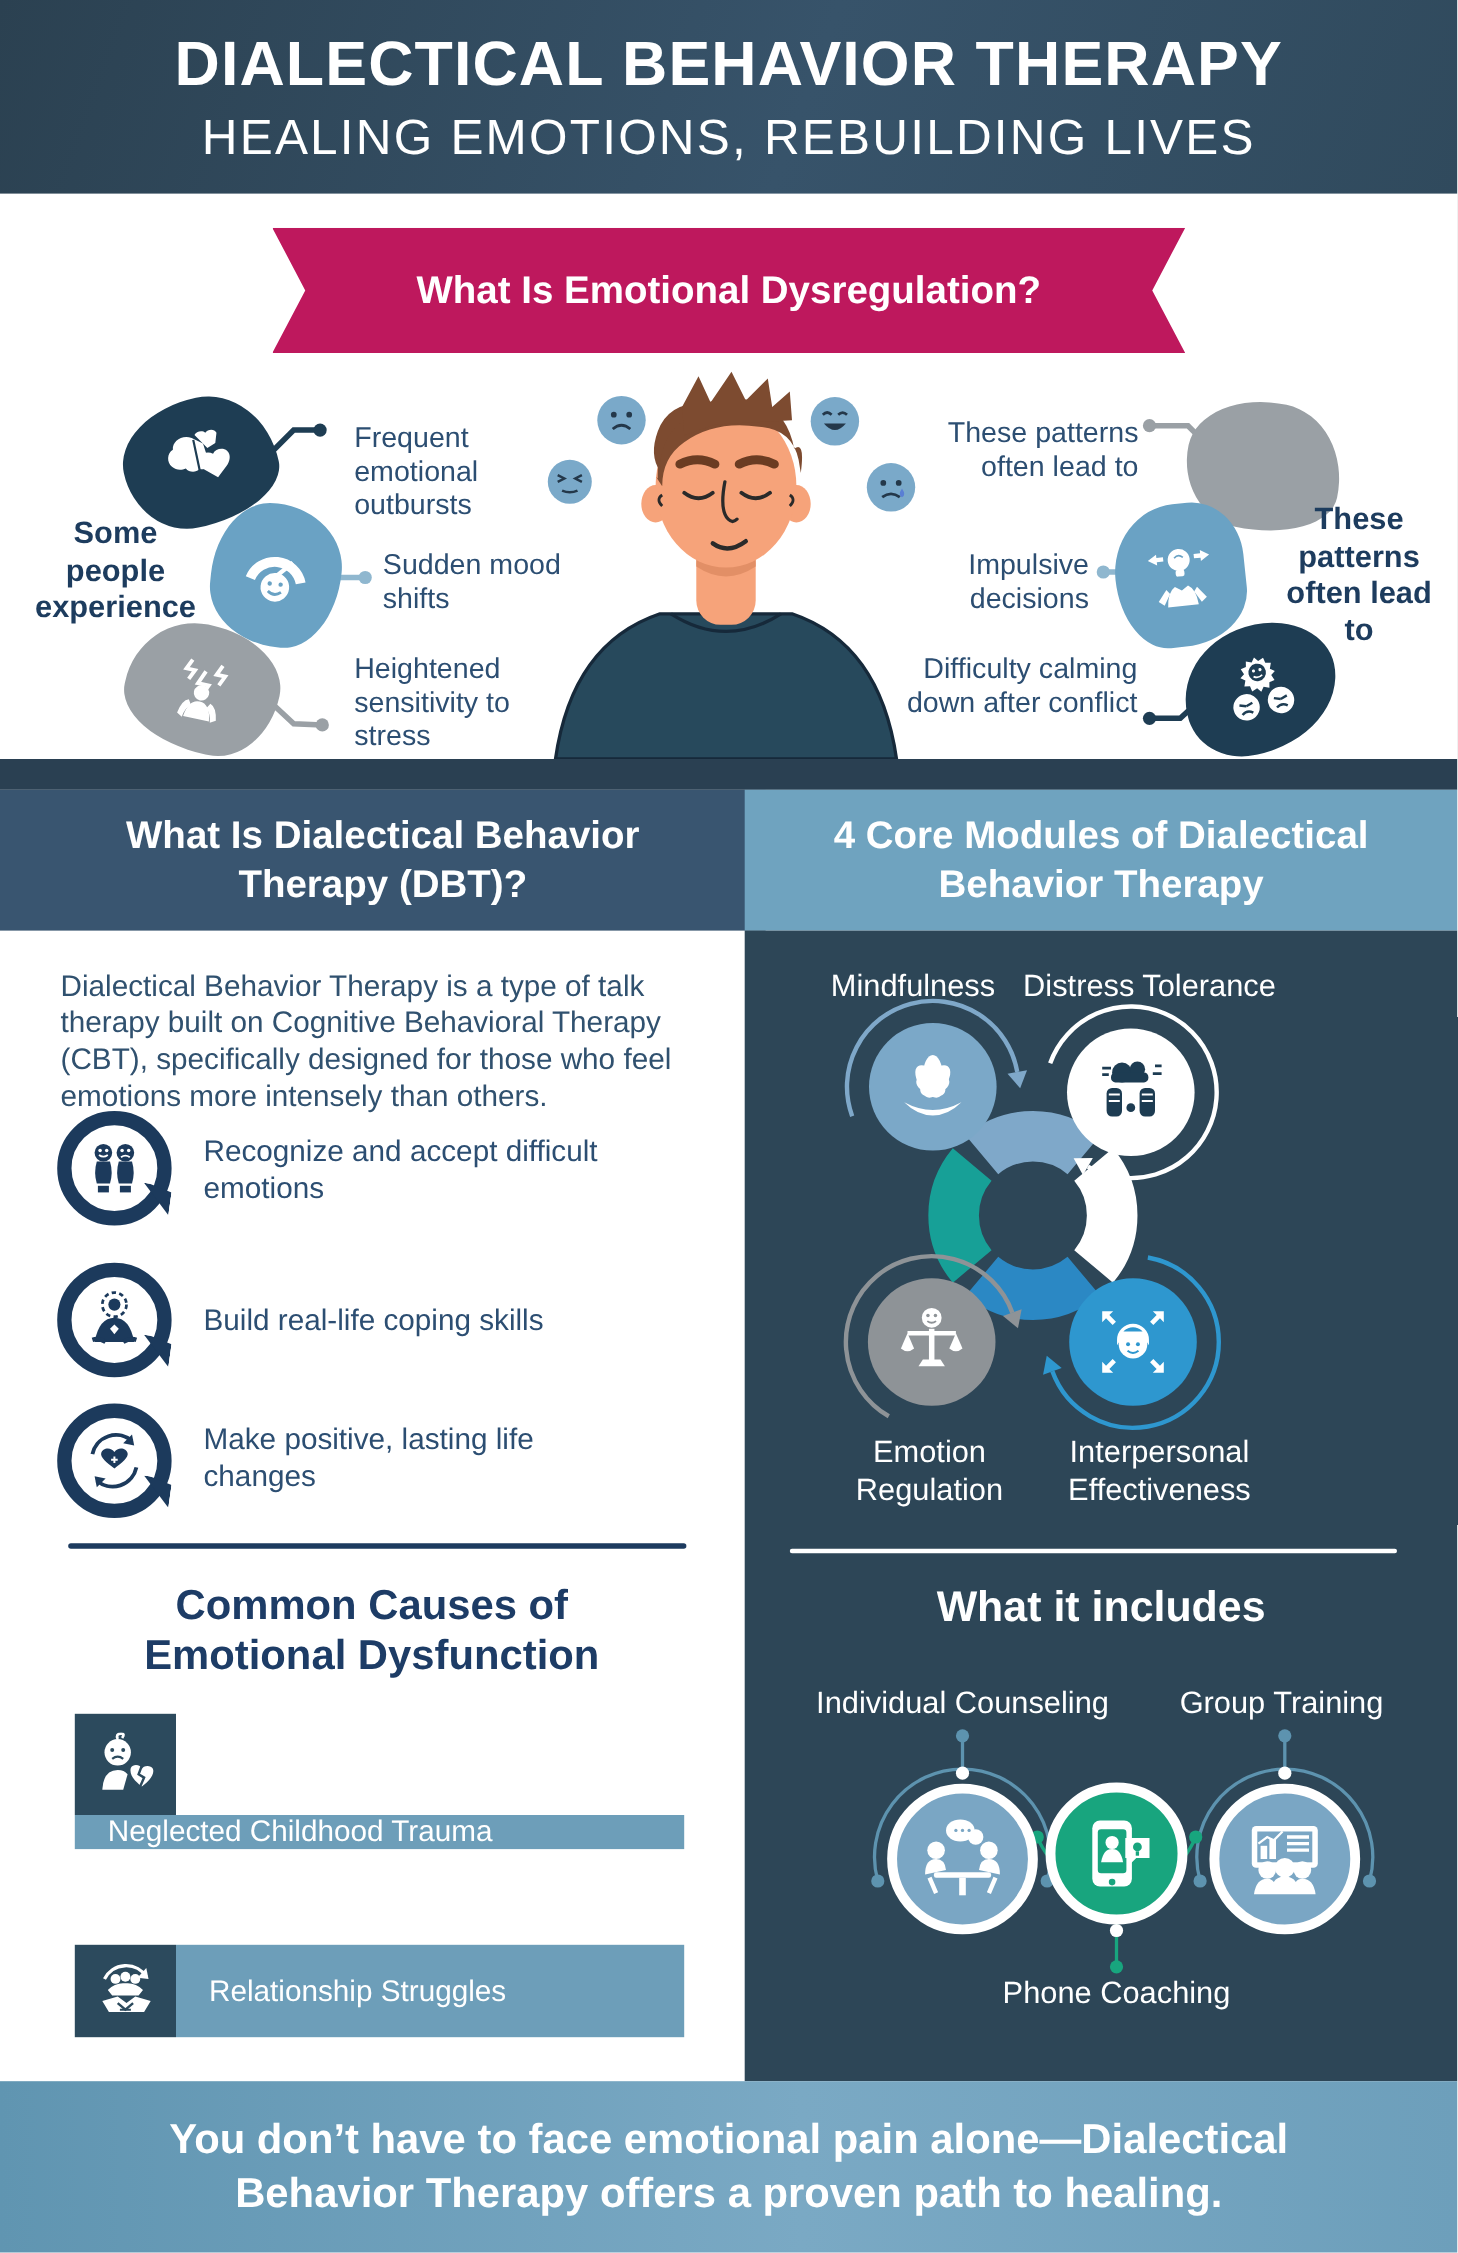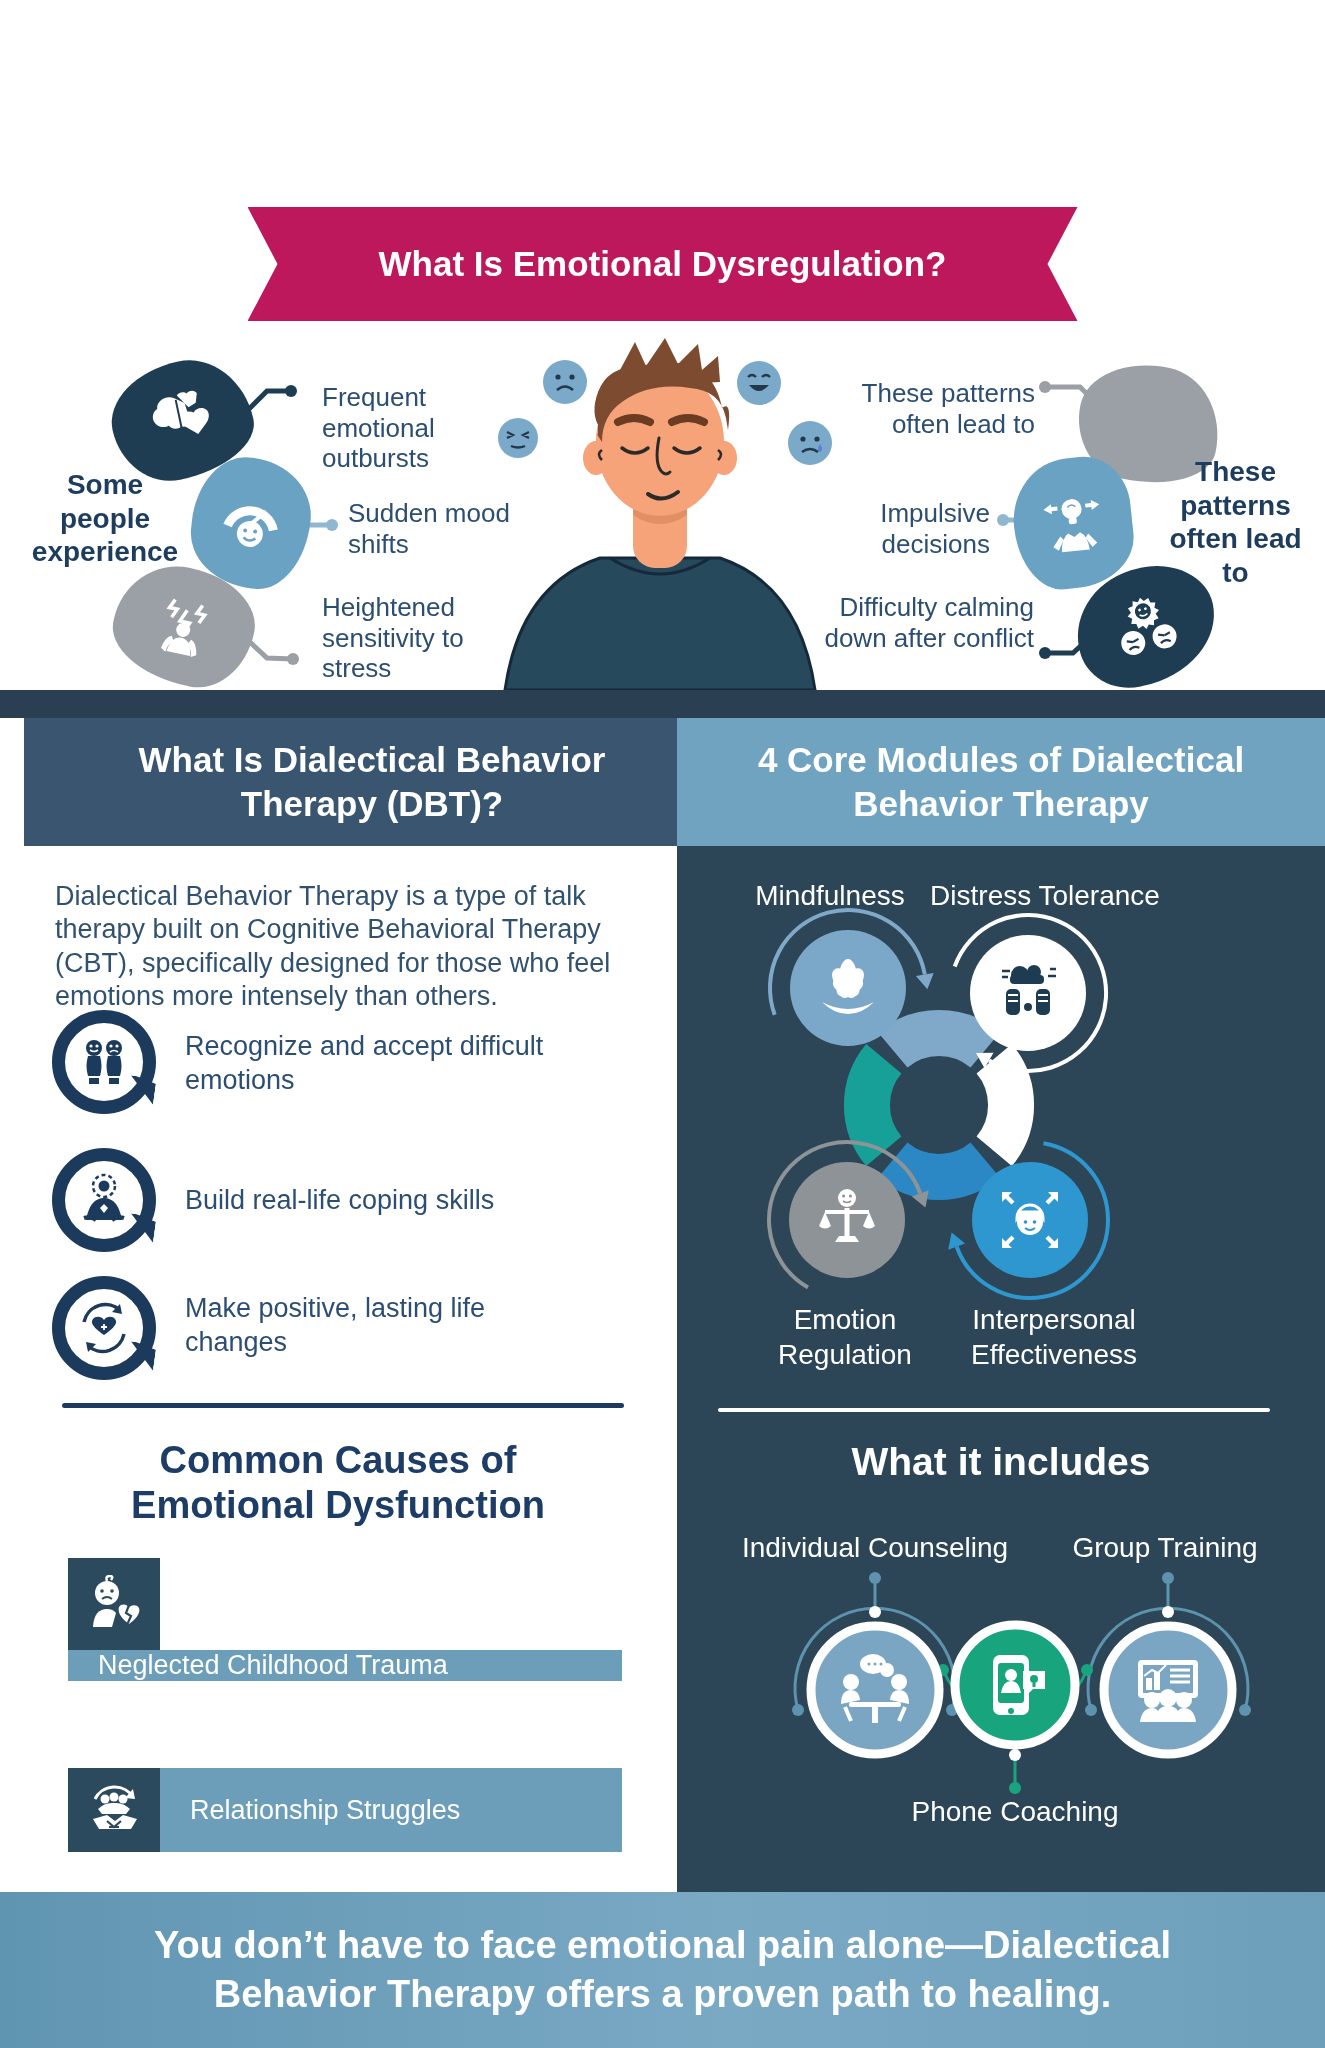--- a/index.html
+++ b/index.html
@@ -95,6 +95,10 @@
 
 <div id="poster">
 
+  <div id="header" class="abs">
+    <div class="title">DIALECTICAL BEHAVIOR THERAPY</div>
+    <div class="subtitle">HEALING EMOTIONS, REBUILDING LIVES</div>
+  </div>
 
   <div id="ribbon" class="abs">
     <div class="txt">What Is Emotional Dysregulation?</div>

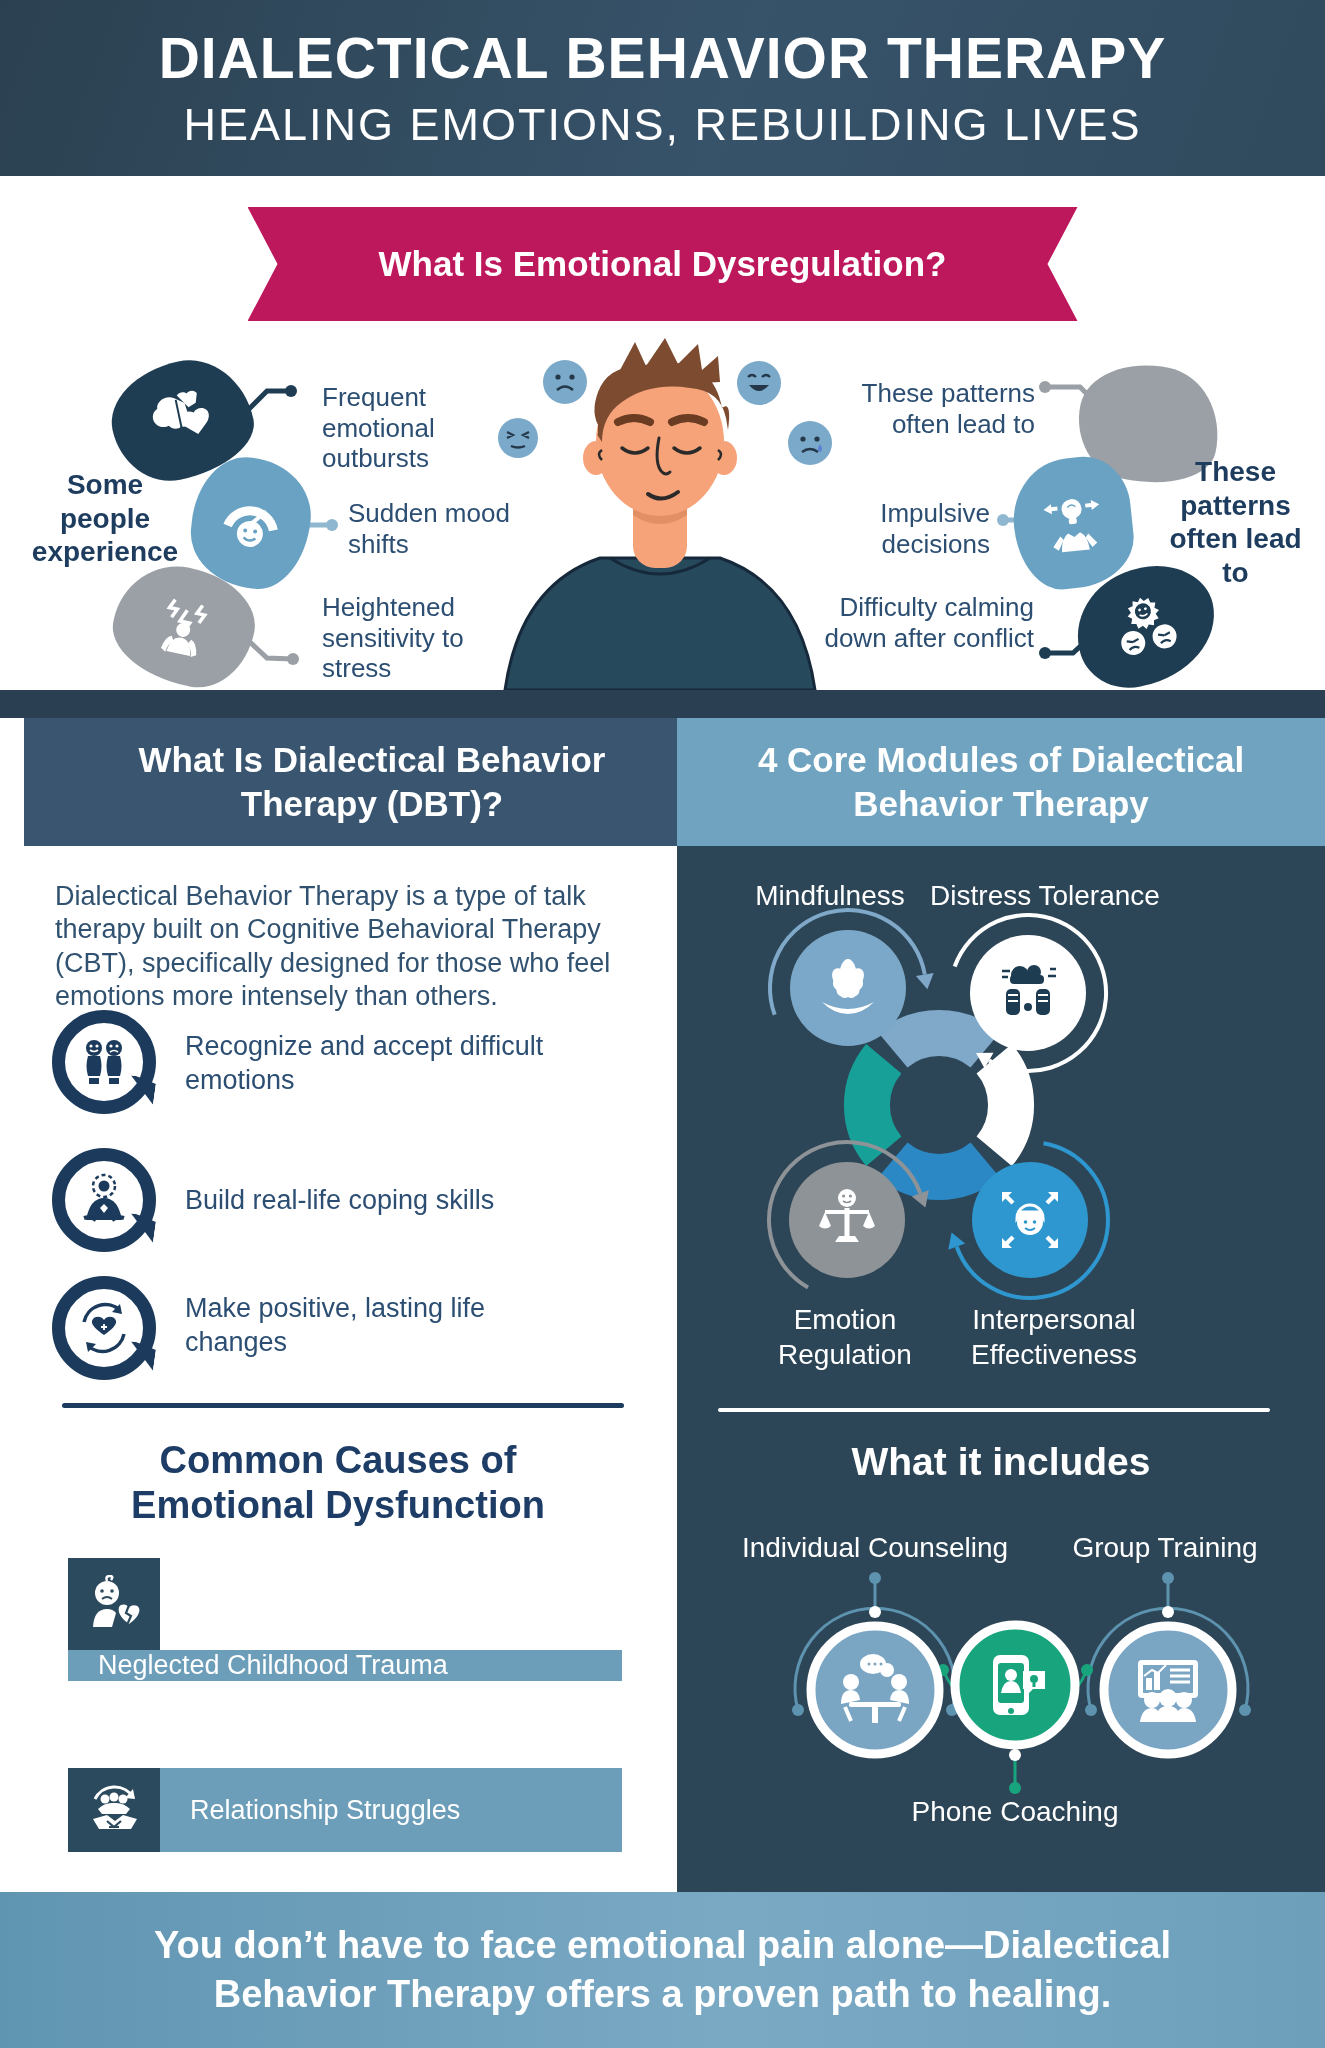--- a/index.html
+++ b/index.html
@@ -49,7 +49,7 @@
   
   #band{left:0;top:690px;width:1325px;height:28px;background:#2a4052;}
   #lcol-header{left:0;top:718px;width:696px;height:128px;background:#395570;
-    display:flex;align-items:center;justify-content:center;margin-left:24px;}
+    display:flex;align-items:center;justify-content:center;}
   #rcol-header{left:677px;top:718px;width:648px;height:128px;background:#6fa3bf;
     display:flex;align-items:center;justify-content:center;}
   .col-h{color:#fff;font-size:35px;font-weight:800;text-align:center;line-height:1.25;width:560px;}

